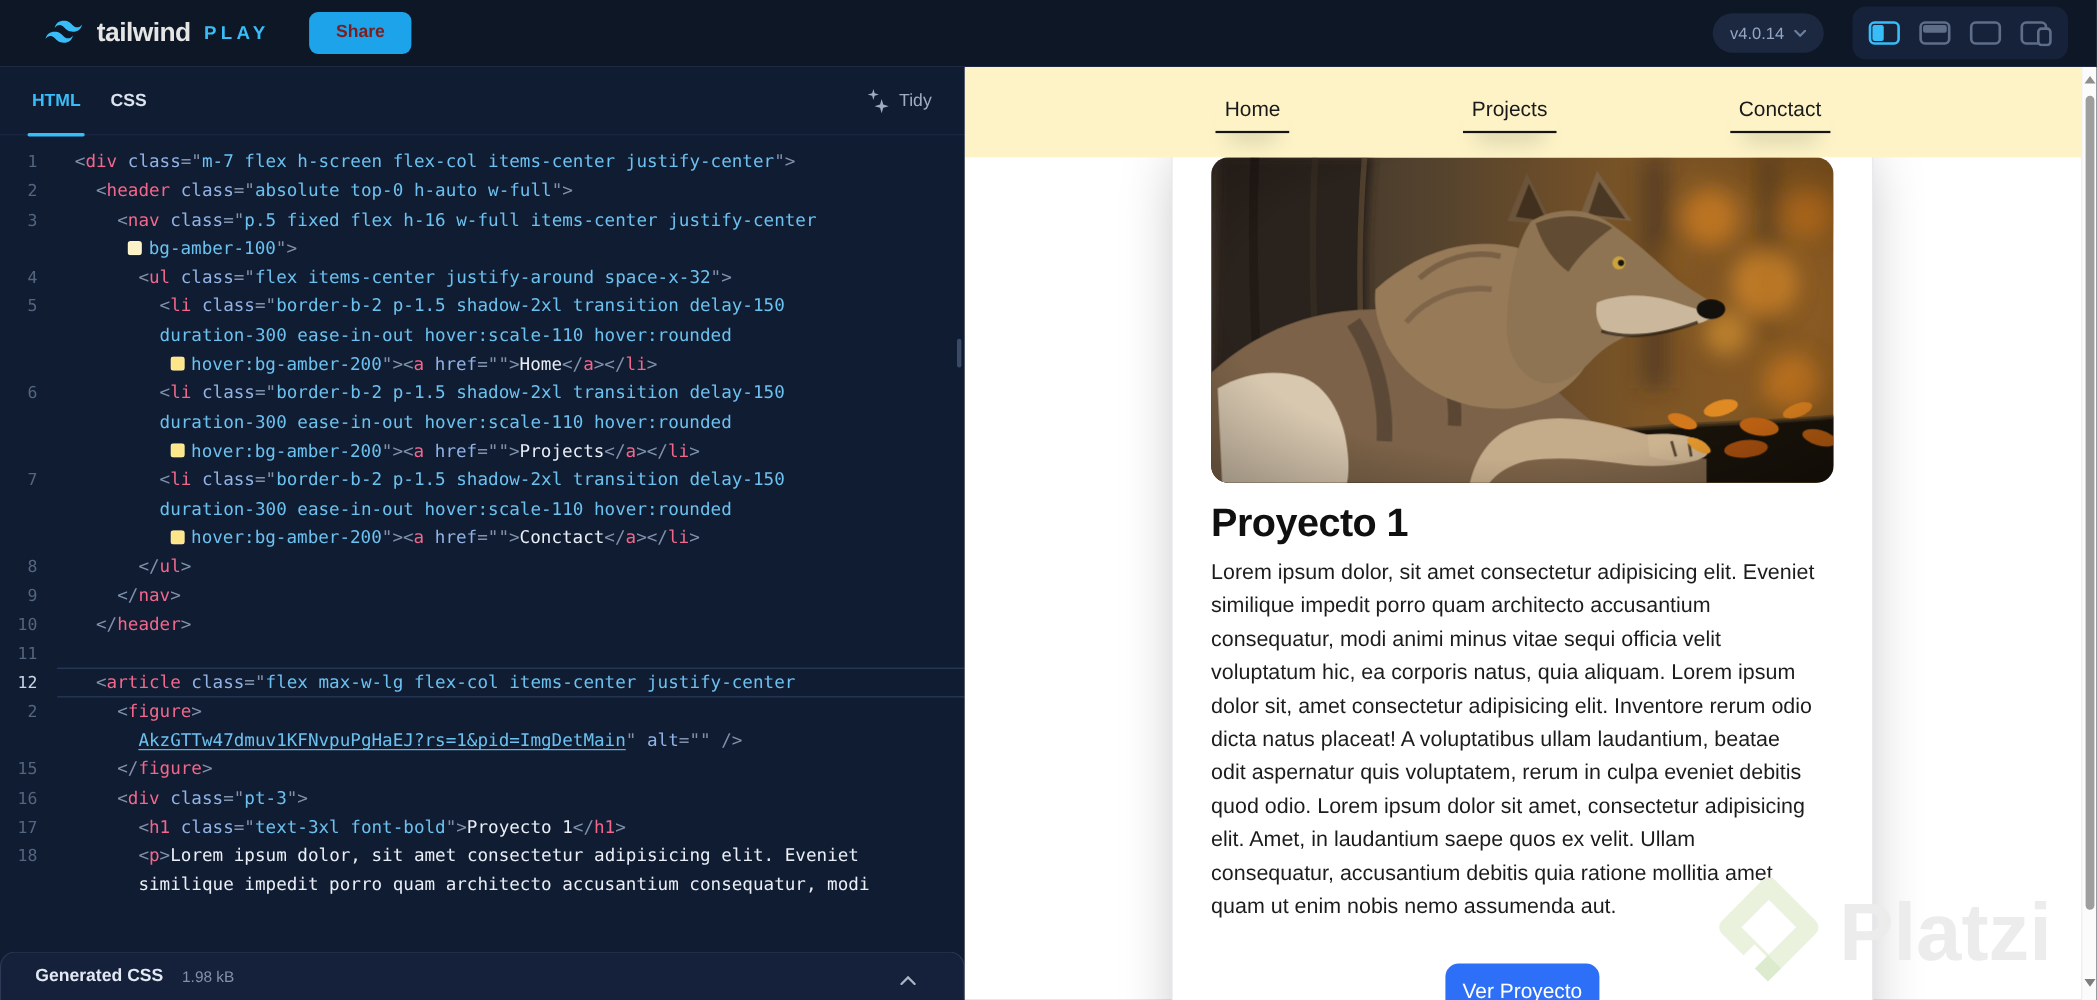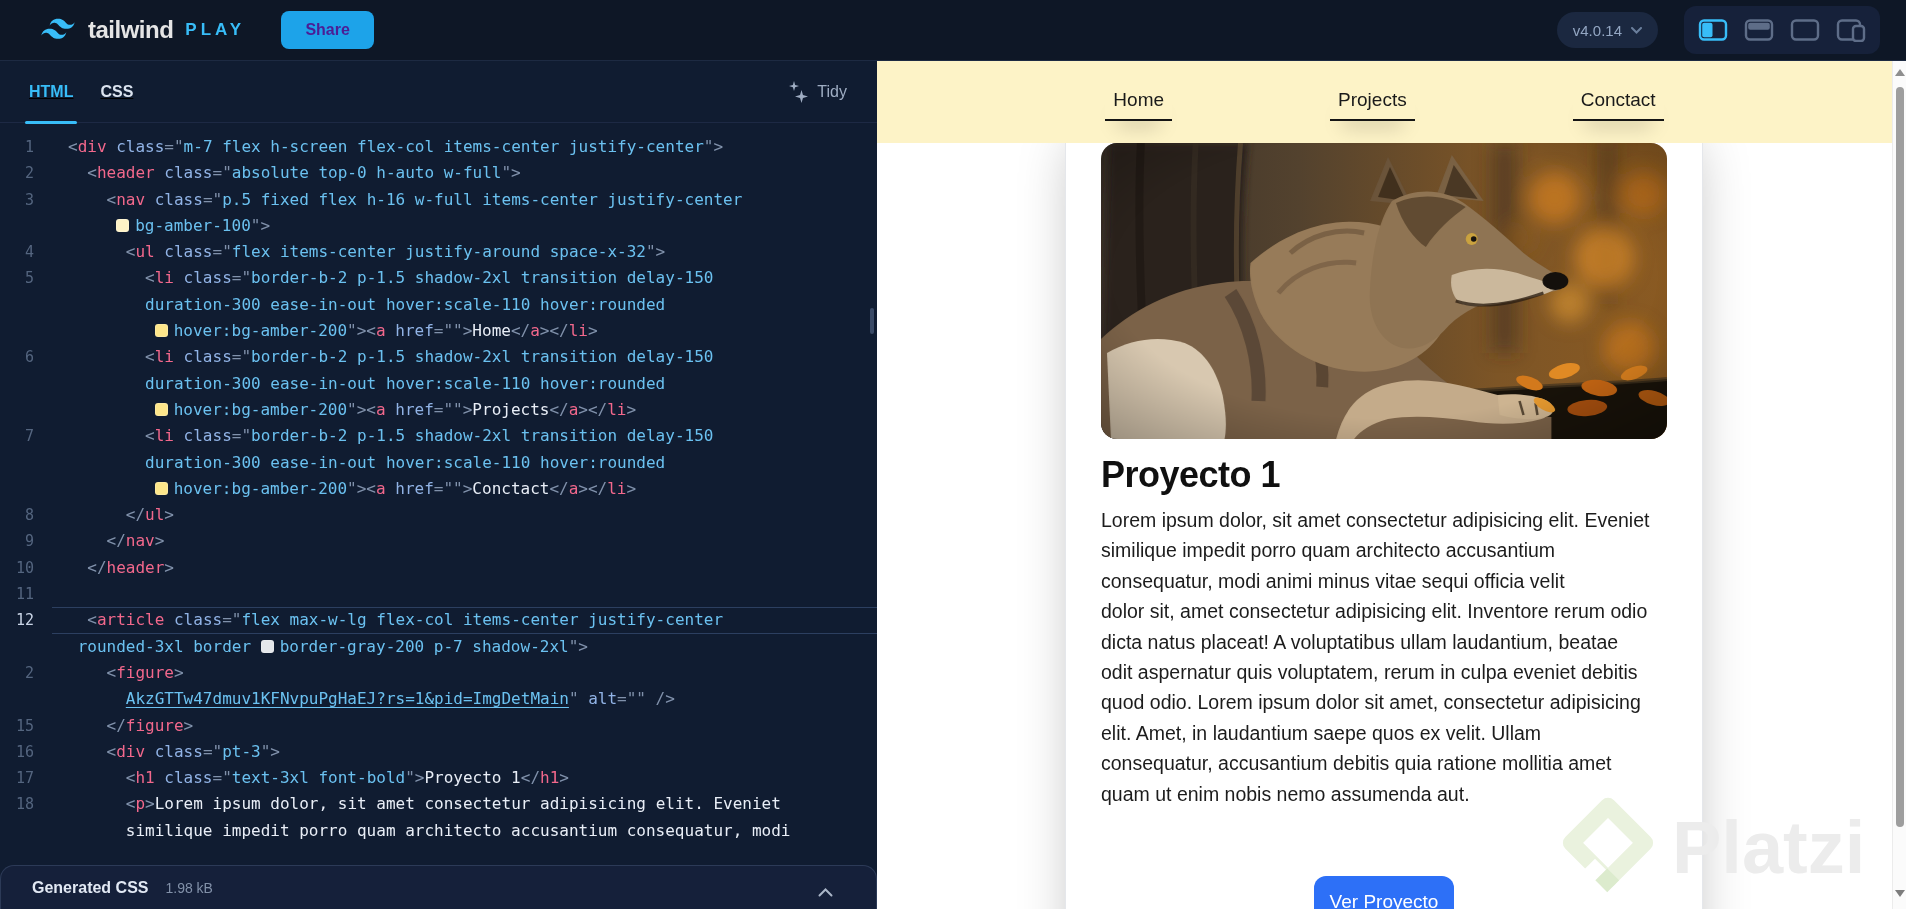--- a/index.html
+++ b/index.html
@@ -15,7 +15,7 @@
   .brand-name { color:#e5e5e5; font-size:24px; font-weight:bold; letter-spacing:-0.5px; }
   .brand-play { color:#38bdf8; font-size:17px; font-weight:bold; letter-spacing:4px; margin-left:2px; }
   .share-btn { margin-left:36px; width:93px; height:38px; border:none; border-radius:8px;
-               background:#1da3e9; color:#4c1d95; font-size:16px; font-weight:bold;
+               background:#1da3e9; color:#7f1d1d; font-size:16px; font-weight:bold;
                font-family:inherit; cursor:pointer; }
   .top-right { margin-left:auto; display:flex; align-items:center; gap:26px; margin-right:26px; }
   .version-pill { height:36px; padding:0 16px; border-radius:18px; background:#1b2840;

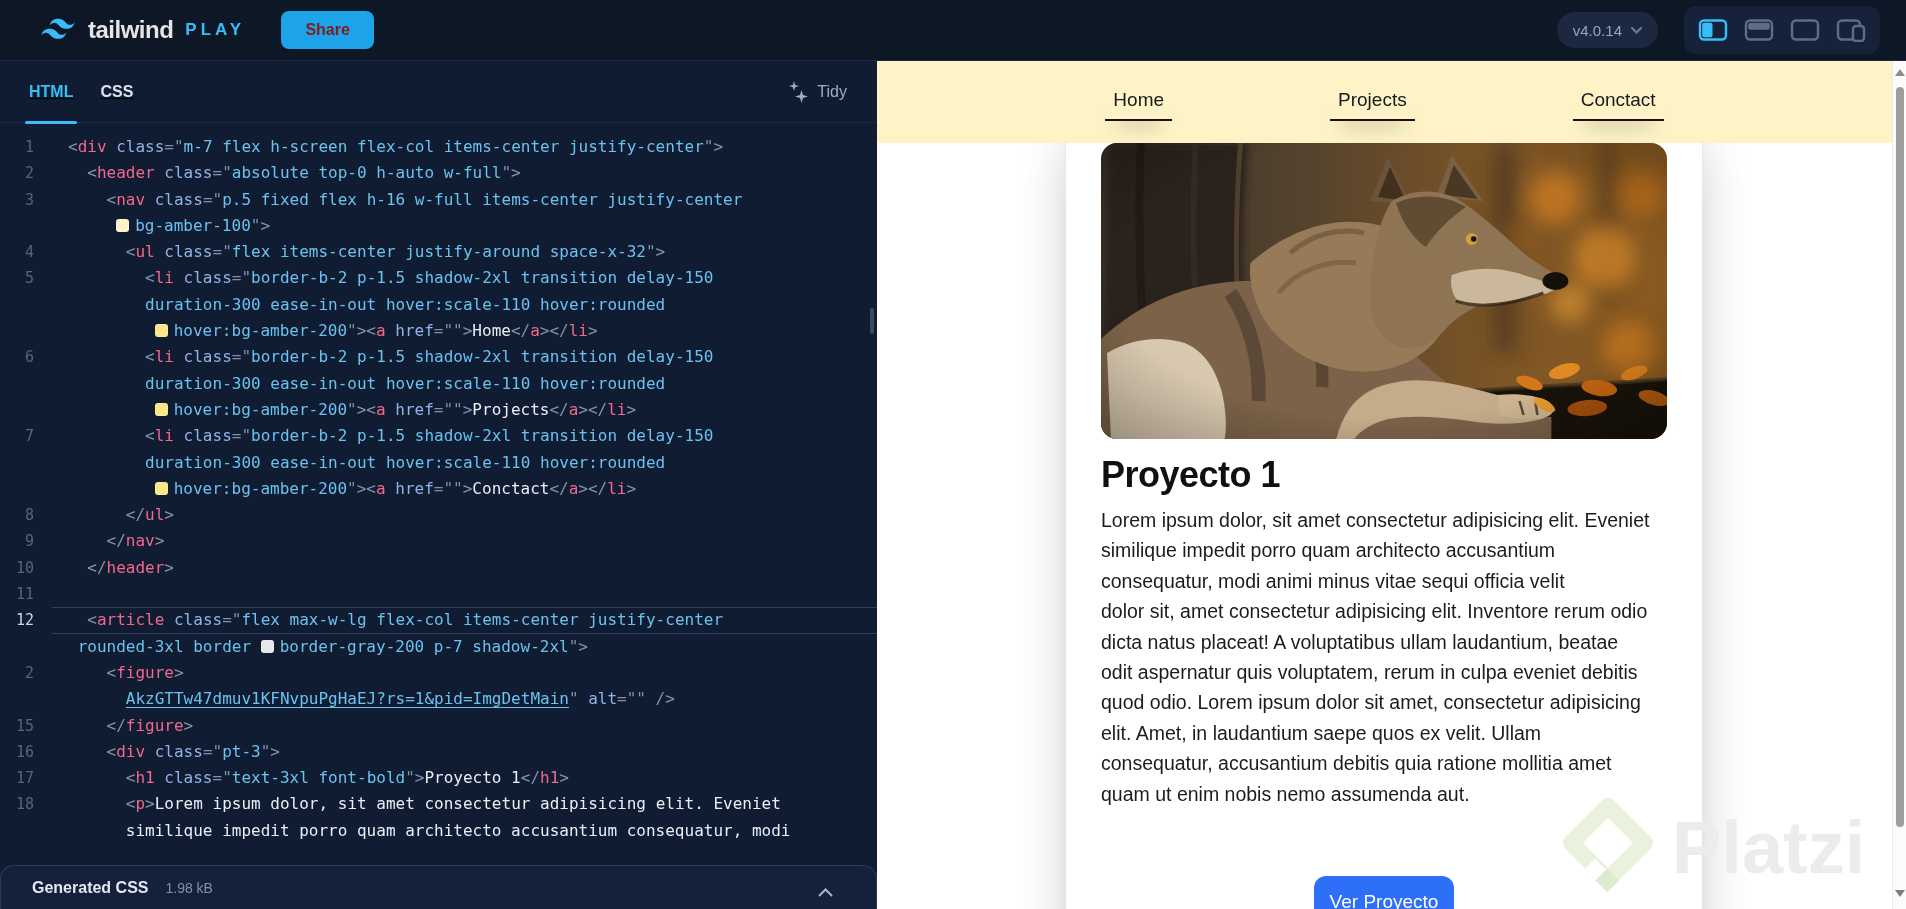--- a/index.html
+++ b/index.html
@@ -27,7 +27,7 @@
   
   .editor { position:absolute; top:61px; left:0; width:877px; height:848px; background:#101c31; }
   .tabbar { position:relative; height:62px; border-bottom:1px solid #1d2944;
-            display:flex; align-items:center; padding-left:29px;text-decoration:underline; }
+            display:flex; align-items:center; padding-left:29px; }
   .tab { font-size:16px; font-weight:bold; cursor:pointer; position:relative; height:62px;
          display:flex; align-items:center; }
   .tab.active { color:#38bdf8; }

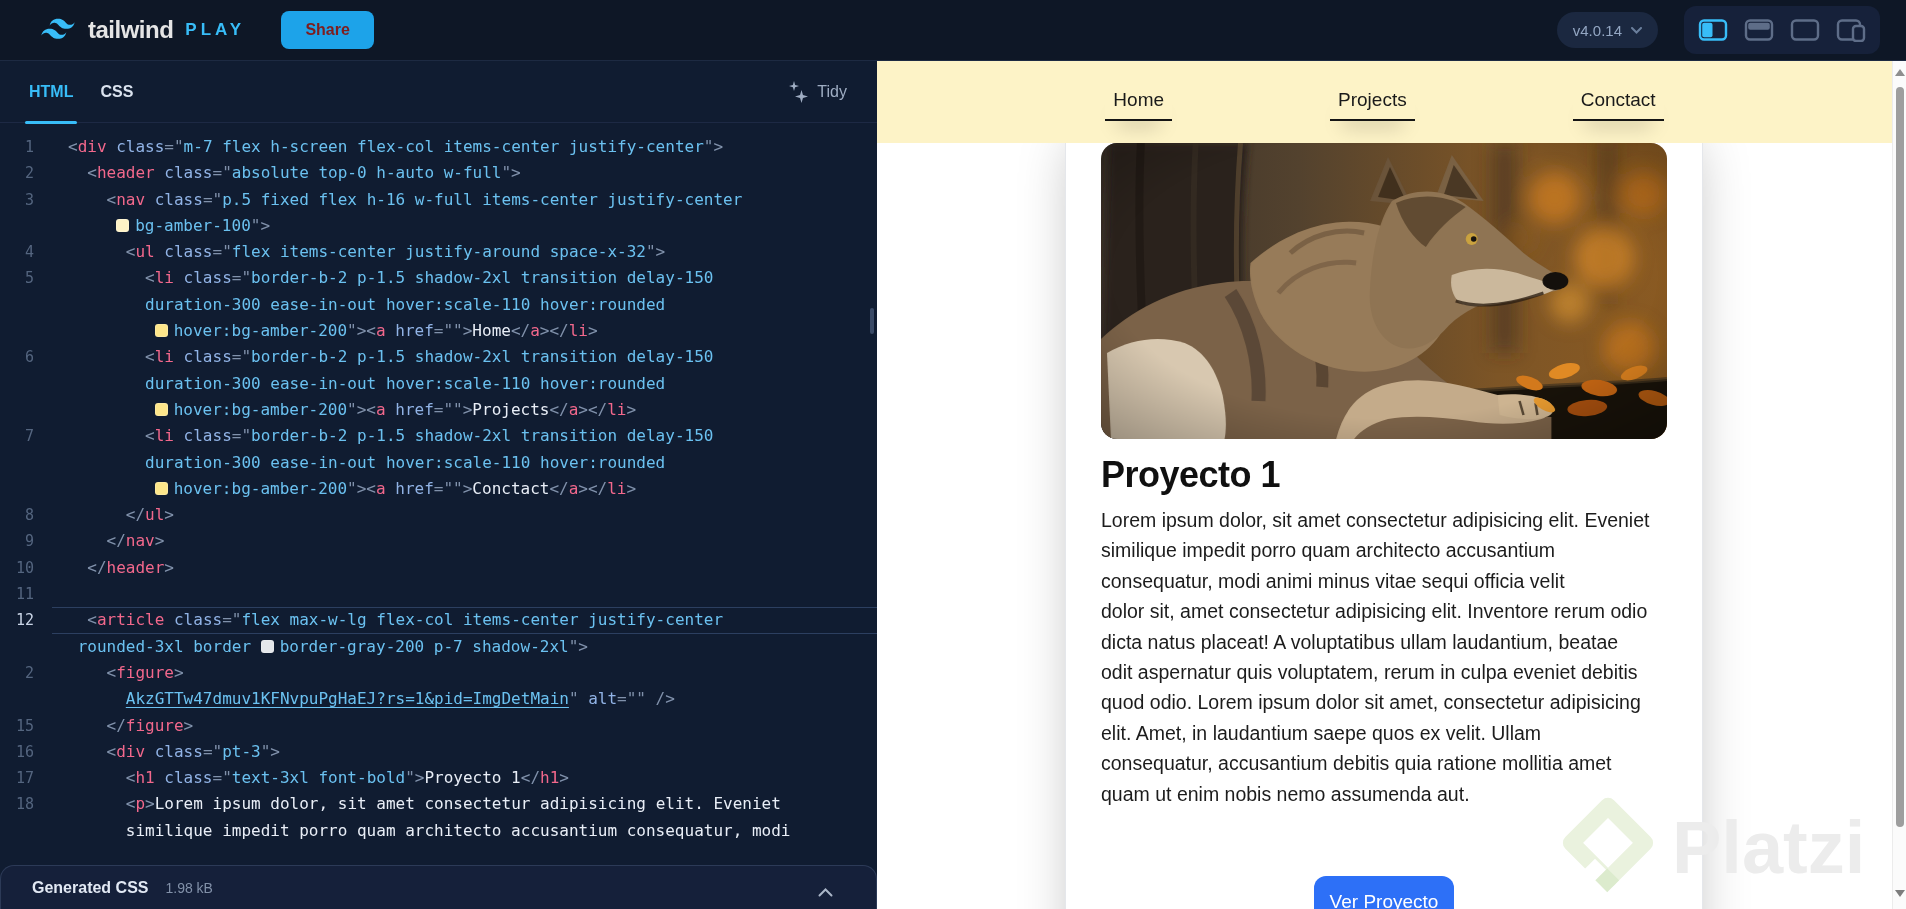--- a/index.html
+++ b/index.html
@@ -381,6 +381,7 @@
           <div>Lorem ipsum dolor, sit amet consectetur adipisicing elit. Eveniet</div>
           <div>similique impedit porro quam architecto accusantium</div>
           <div>consequatur, modi animi minus vitae sequi officia velit</div>
+          <div>voluptatum hic, ea corporis natus, quia aliquam. Lorem ipsum</div>
           <div>dolor sit, amet consectetur adipisicing elit. Inventore rerum odio</div>
           <div>dicta natus placeat! A voluptatibus ullam laudantium, beatae</div>
           <div>odit aspernatur quis voluptatem, rerum in culpa eveniet debitis</div>

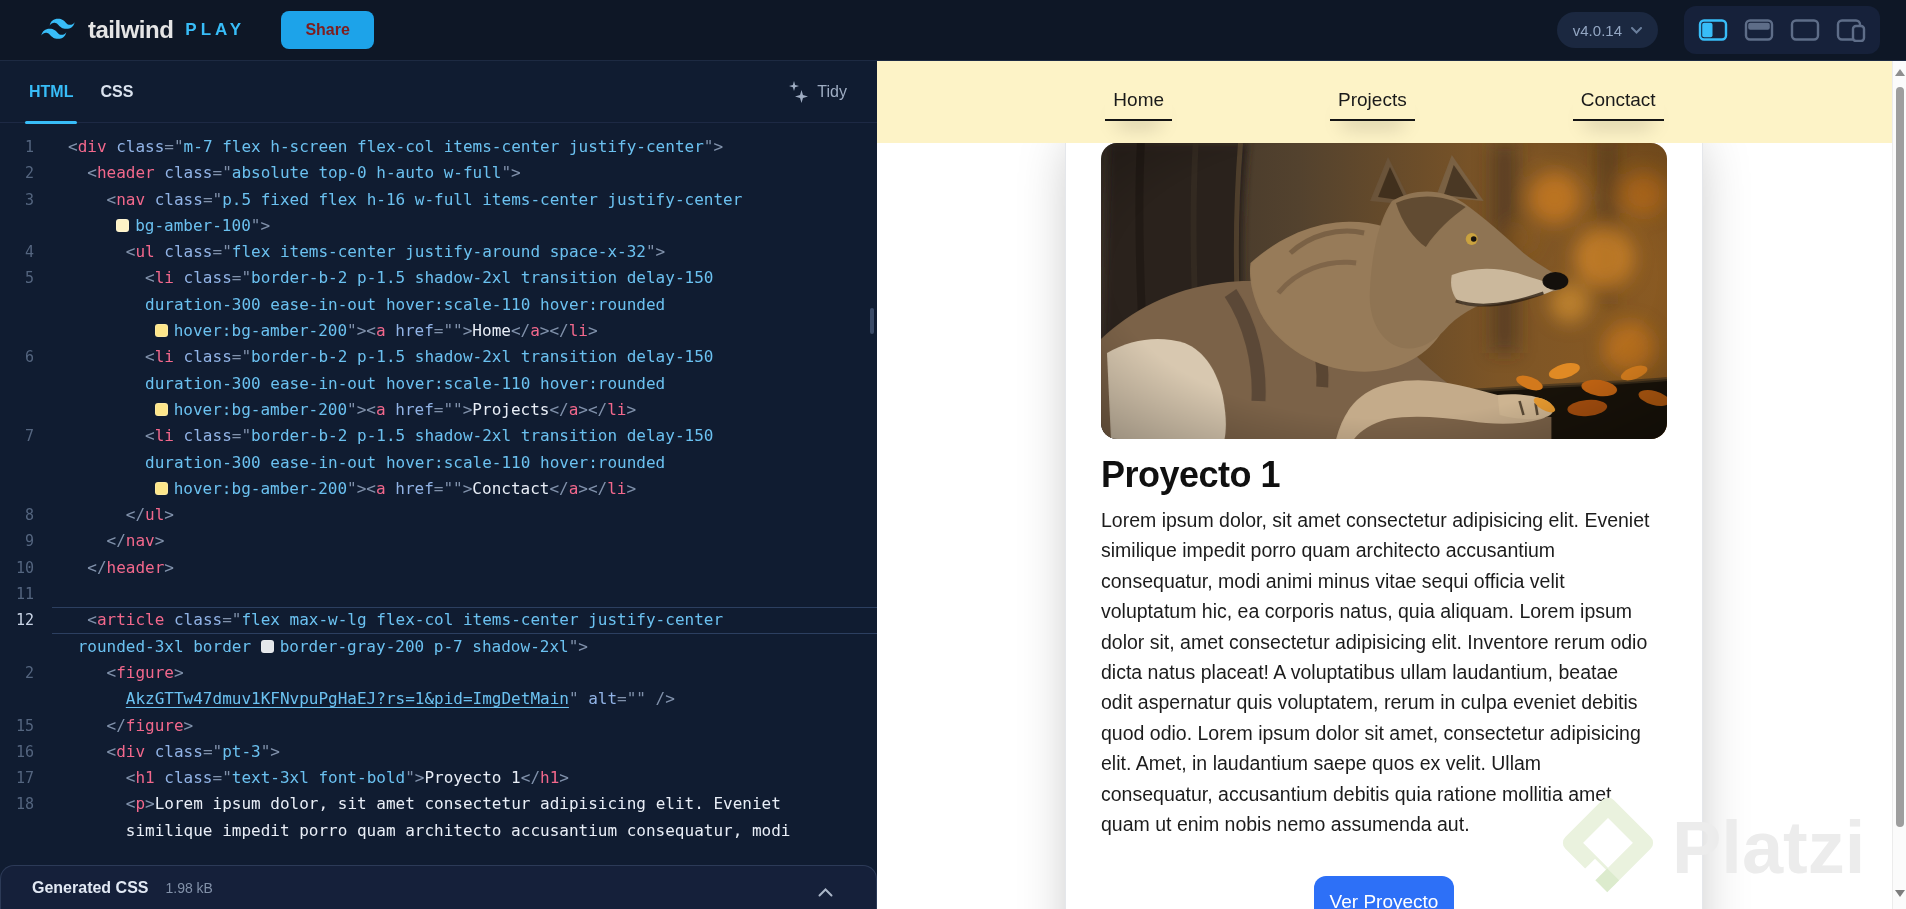--- a/index.html
+++ b/index.html
@@ -248,10 +248,6 @@
           <div class="crow active">
             <div class="lnum">12</div>
             <div class="ltext">  <span class="sg-p">&lt;</span><span class="sg-t">article</span><span class="sg-a"> class</span><span class="sg-p">="</span><span class="sg-v">flex max-w-lg flex-col items-center justify-center</span></div>
-          </div>
-          <div class="crow">
-            <div class="lnum"></div>
-            <div class="ltext"> <span class="sg-v">rounded-3xl border </span><span class="swatch" style="background: rgb(229, 231, 235);"></span><span class="sg-v">border-gray-200 p-7 shadow-2xl</span><span class="sg-p">"&gt;</span></div>
           </div>
           <div class="crow">
             <div class="lnum">2</div>

